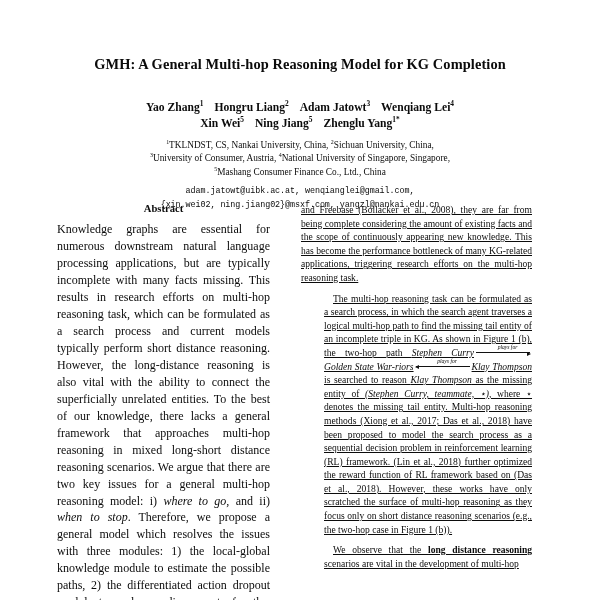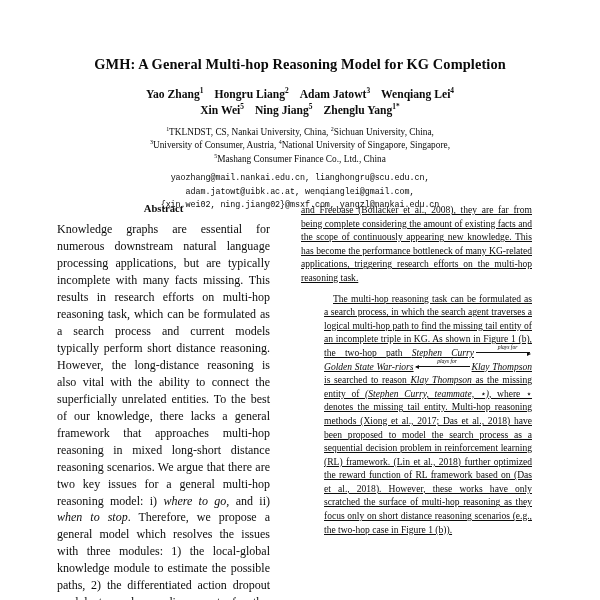--- a/index.html
+++ b/index.html
@@ -37,7 +37,7 @@
     line-height: 1.25;
   }
   .authors {
-    margin-top: 14px;
+    margin-top: 27px;
     font-size: 11.6px;
     font-weight: bold;
     line-height: 1.42;

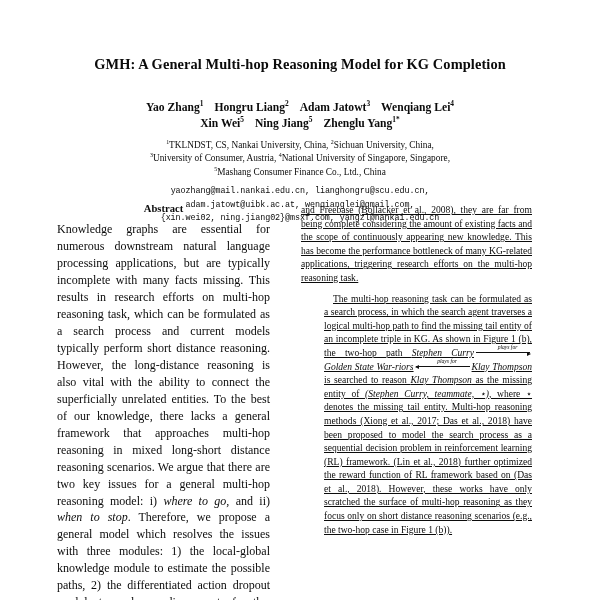--- a/index.html
+++ b/index.html
@@ -191,7 +191,6 @@
     </div>
 
     <div class="emails">
-      <div>yaozhang@mail.nankai.edu.cn, lianghongru@scu.edu.cn,</div>
       <div>adam.jatowt@uibk.ac.at, wenqianglei@gmail.com,</div>
       <div>{xin.wei02, ning.jiang02}@msxf.com, yangzl@nankai.edu.cn</div>
     </div>

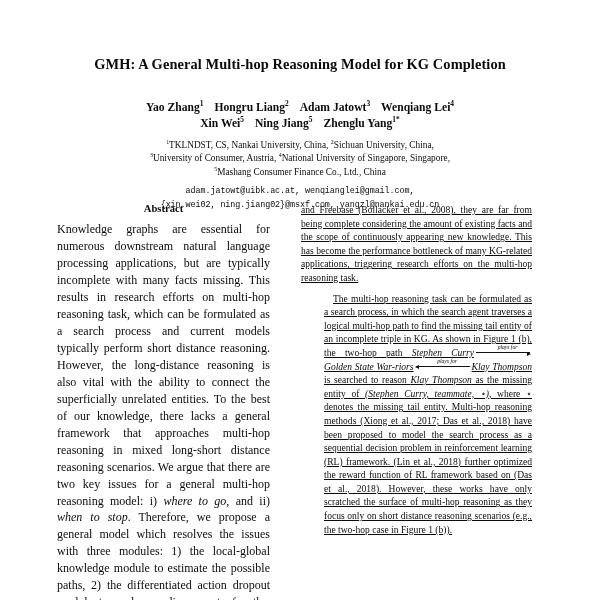--- a/index.html
+++ b/index.html
@@ -223,6 +223,7 @@
 
         <p class="ind"><span>The multi-hop reasoning task can be formulated as a search process, in which the search agent traverses a logical multi-hop path to find the missing tail entity of an incomplete triple in KG. As shown in Figure 1 (b), the two-hop path </span><i>Stephen Curry</i><span class="xarrow"><span class="lab">plays for</span><span class="shaft"></span><span class="head-r"></span></span><i>Golden State War-riors</i><span class="xarrow"><span class="lab">plays for</span><span class="shaft"></span><span class="head-l"></span></span><i>Klay Thompson</i><span> is searched to reason </span><i>Klay Thompson</i><span> as the missing entity of </span><i>(Stephen Curry, teammate, ⋆)</i><span>, where ⋆ denotes the missing tail entity. Multi-hop reasoning methods (Xiong et al., 2017; Das et al., 2018) have been proposed to model the search process as a sequential decision problem in reinforcement learning (RL) framework. (Lin et al., 2018) further optimized the reward function of RL framework based on (Das et al., 2018). However, these works have only scratched the surface of multi-hop reasoning as they focus only on short distance reasoning scenarios (e.g., the two-hop case in Figure 1 (b)).</span></p>
 
+        <p class="ind"><span>We observe that the </span><span class="bf">long distance reasoning</span><span> scenarios are vital in the development of multi-hop</span></p>
 
       </div>
 

